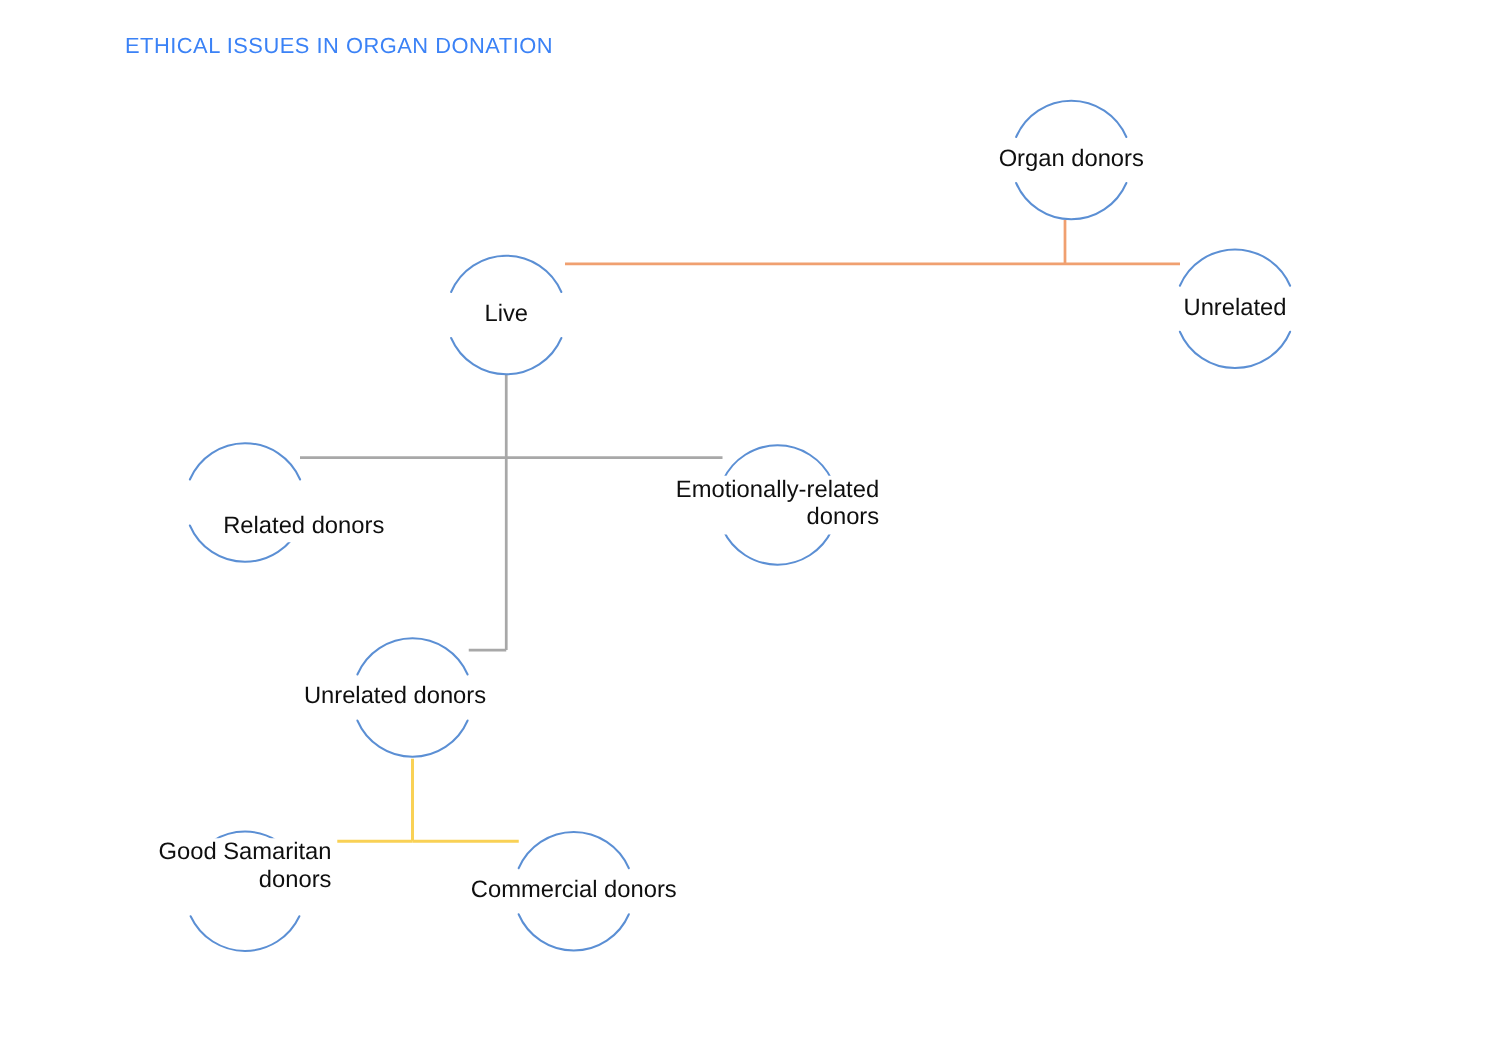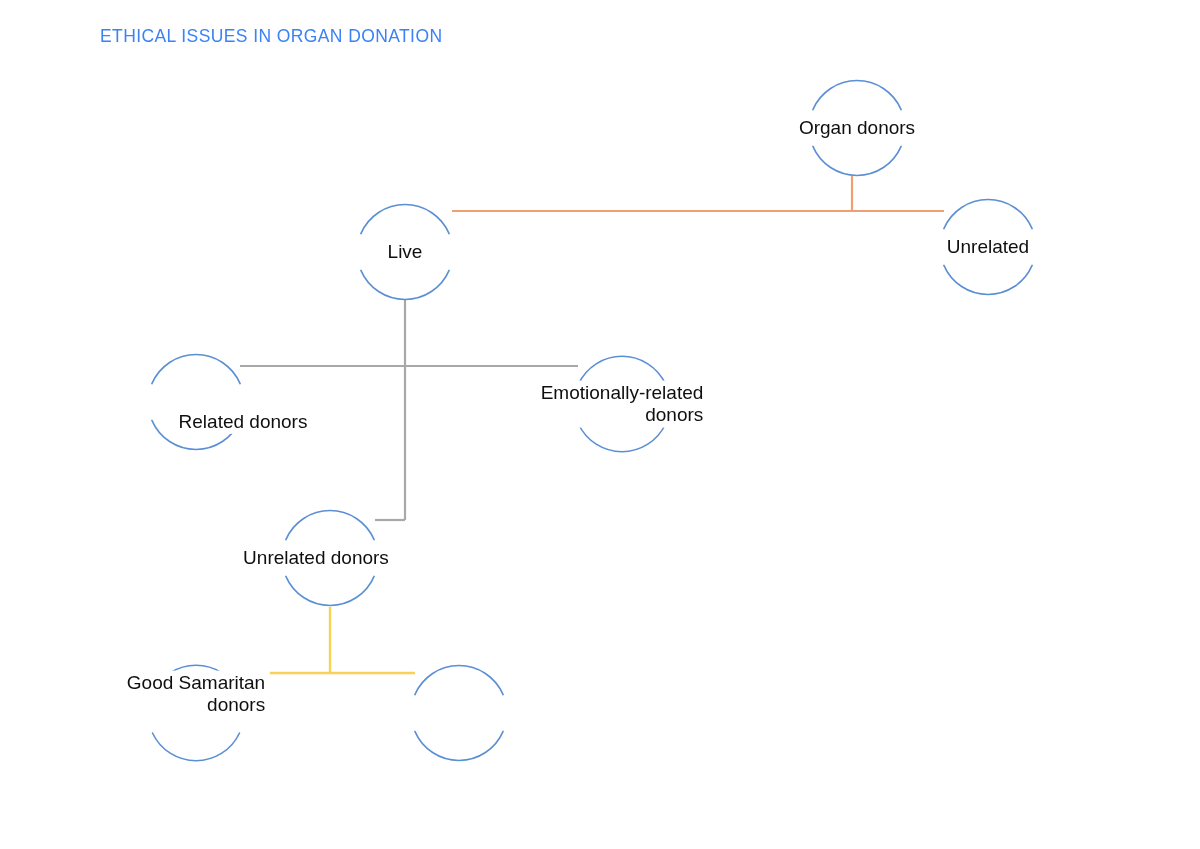--- a/index.html
+++ b/index.html
@@ -150,6 +150,7 @@
   <div class="node-label" style="left:196px; top:694px; font-size:19px;">Good Samaritan
 donors</div>
 
+  <div class="node-label" style="left:459px; top:713px; font-size:19px;">Commercial donors</div>
 
 
 </div>

